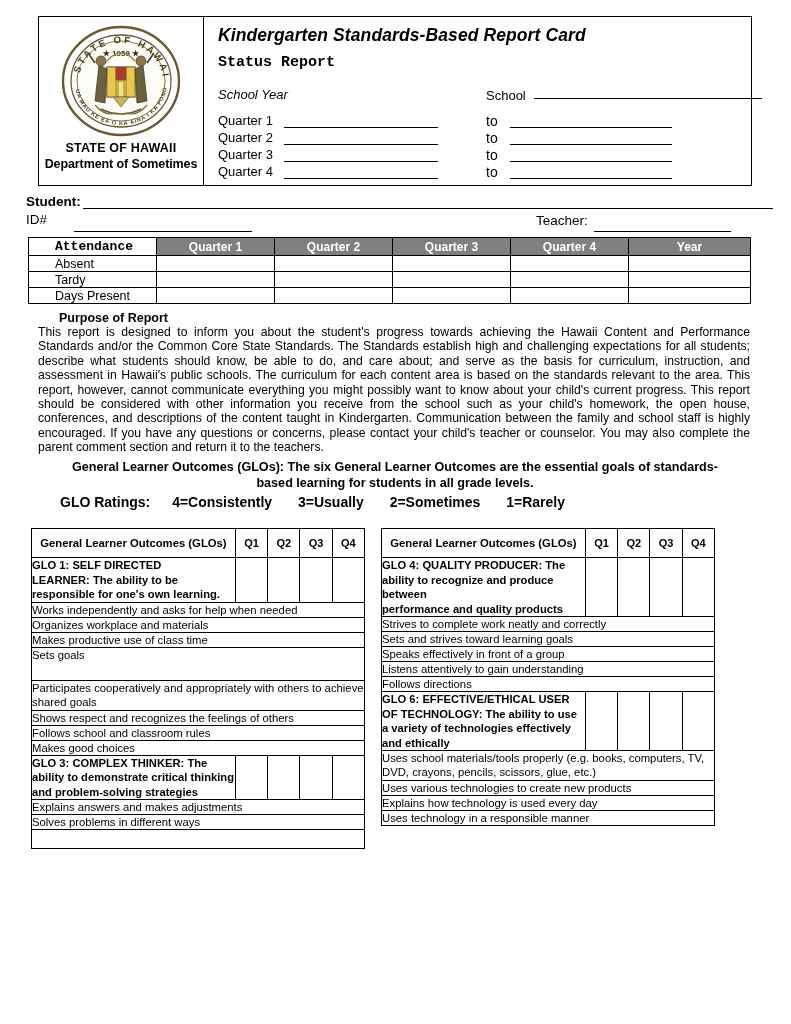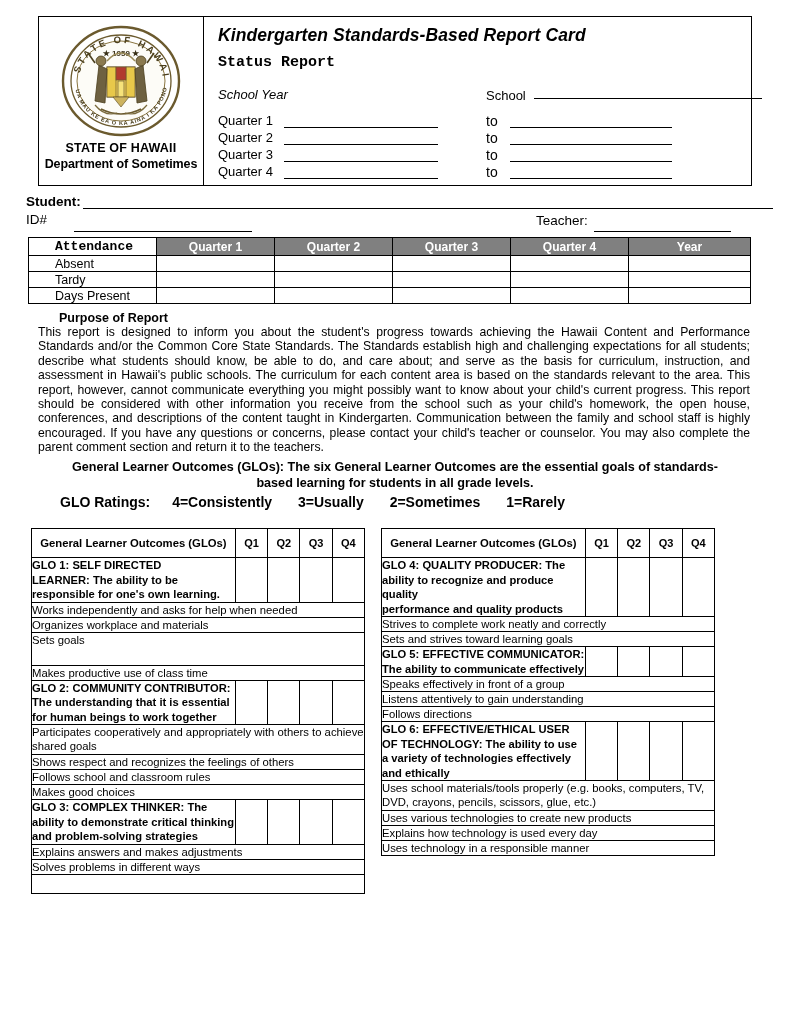--- a/index.html
+++ b/index.html
@@ -376,7 +376,7 @@
             <tr>
               <td class="glo-title">
                 <div>GLO 4: QUALITY PRODUCER: The</div>
-                <div>ability to recognize and produce quality</div>
+                <div>ability to recognize and produce between</div>
                 <div>performance and quality products</div>
               </td>
               <td class="qcell"></td>

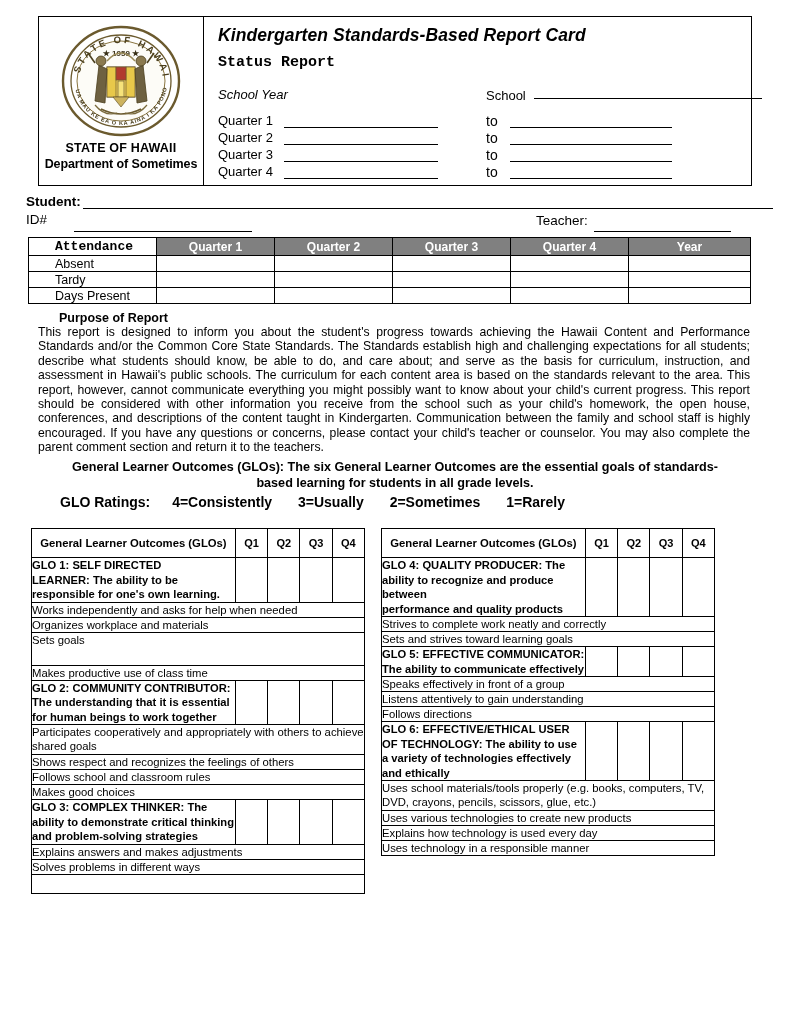--- a/index.html
+++ b/index.html
@@ -305,10 +305,10 @@
               <td class="glo-item" colspan="5">Organizes workplace and materials</td>
             </tr>
             <tr>
+              <td class="glo-item" colspan="5">Makes productive use of class time</td>
+            </tr>
+            <tr>
               <td class="glo-item" colspan="5" style="height: 32px;">Sets goals</td>
-            </tr>
-            <tr>
-              <td class="glo-item" colspan="5">Makes productive use of class time</td>
             </tr>
             <tr>
               <td class="glo-title">

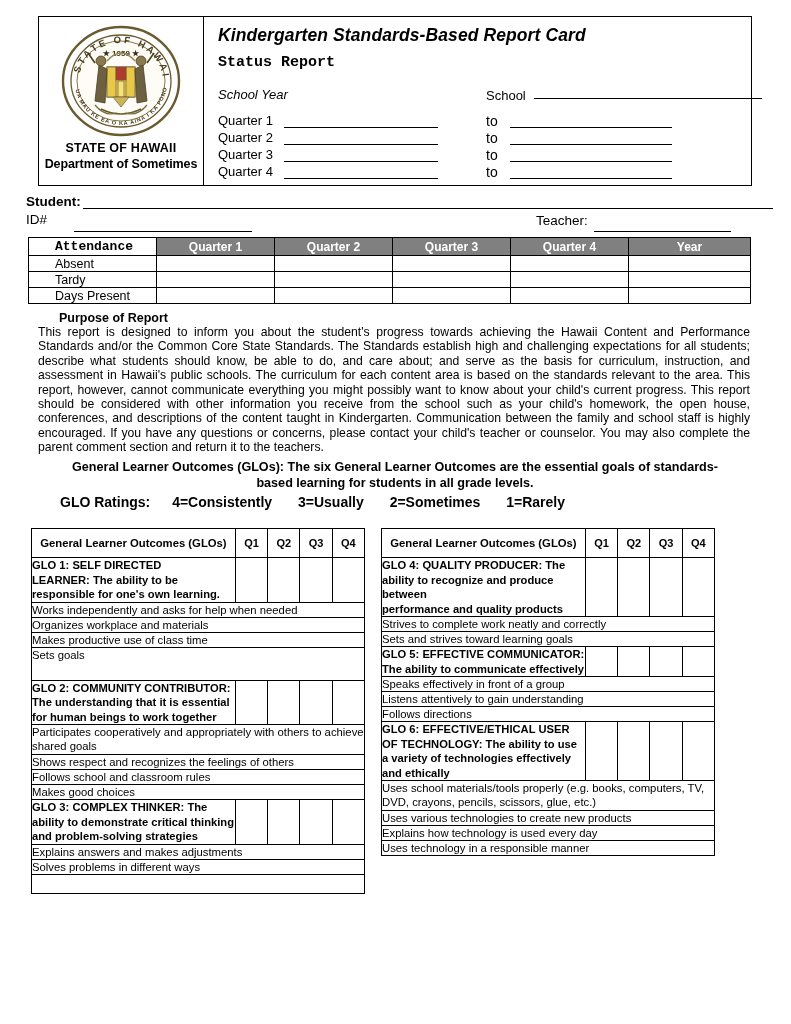--- a/index.html
+++ b/index.html
@@ -391,16 +391,6 @@
               <td class="glo-item" colspan="5">Sets and strives toward learning goals</td>
             </tr>
             <tr>
-              <td class="glo-title">
-                <div>GLO 5: EFFECTIVE COMMUNICATOR:</div>
-                <div>The ability to communicate effectively</div>
-              </td>
-              <td class="qcell"></td>
-              <td class="qcell"></td>
-              <td class="qcell"></td>
-              <td class="qcell"></td>
-            </tr>
-            <tr>
               <td class="glo-item" colspan="5">Speaks effectively in front of a group</td>
             </tr>
             <tr>

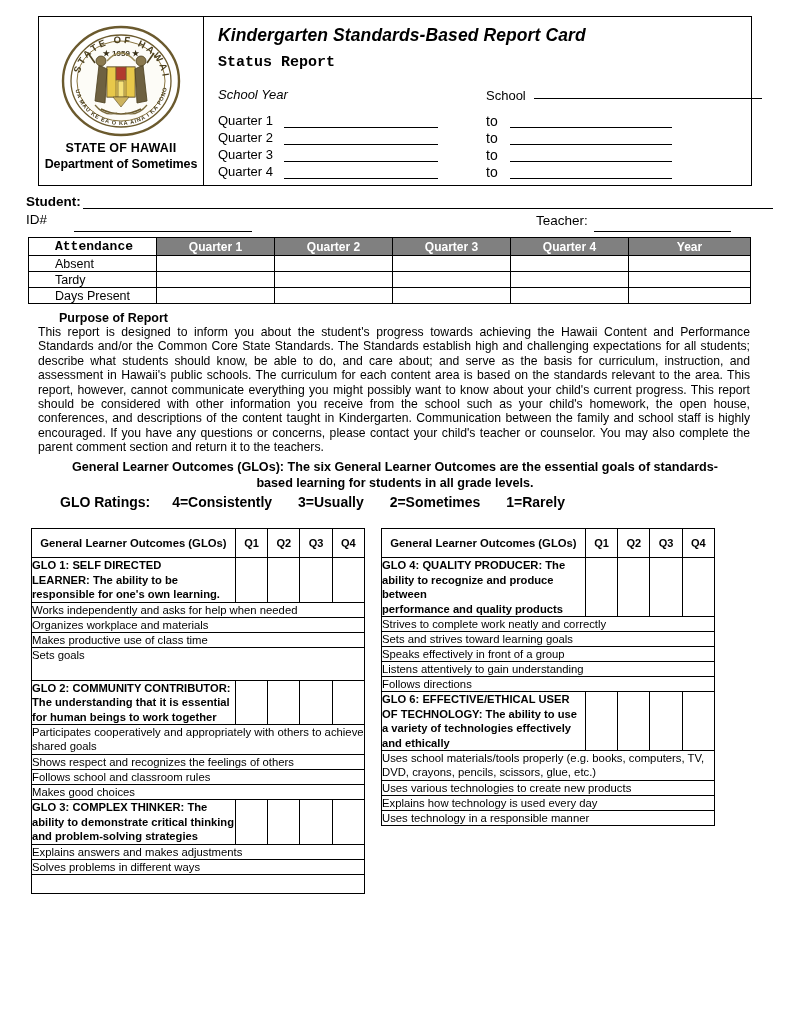--- a/index.html
+++ b/index.html
@@ -311,17 +311,6 @@
               <td class="glo-item" colspan="5" style="height: 32px;">Sets goals</td>
             </tr>
             <tr>
-              <td class="glo-title">
-                <div>GLO 2: COMMUNITY CONTRIBUTOR:</div>
-                <div>The understanding that it is essential</div>
-                <div>for human beings to work together</div>
-              </td>
-              <td class="qcell"></td>
-              <td class="qcell"></td>
-              <td class="qcell"></td>
-              <td class="qcell"></td>
-            </tr>
-            <tr>
               <td class="glo-item" colspan="5" style="height: 29px;">Participates cooperatively and appropriately with others to achieve shared goals</td>
             </tr>
             <tr>

